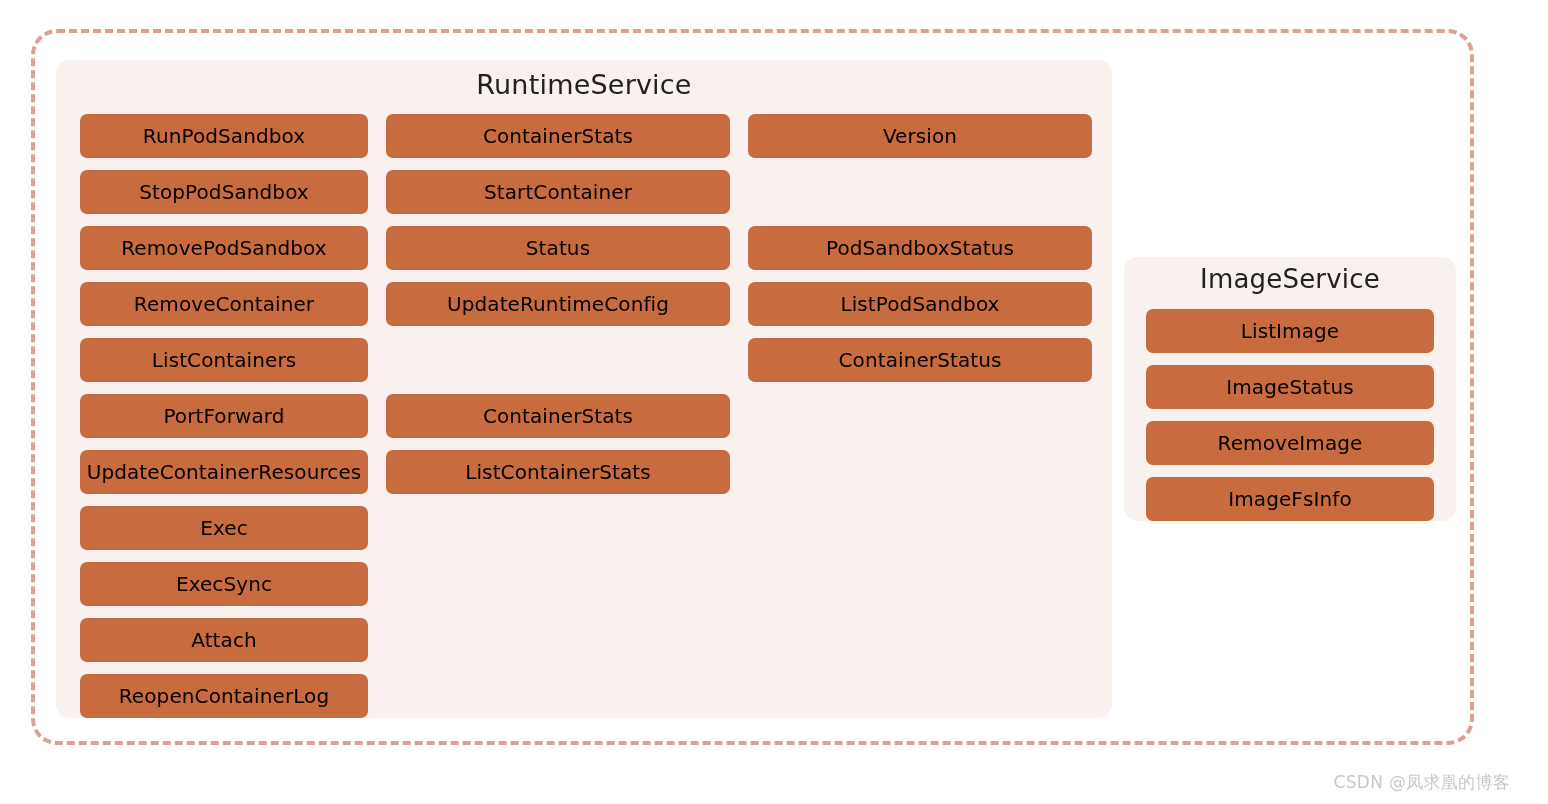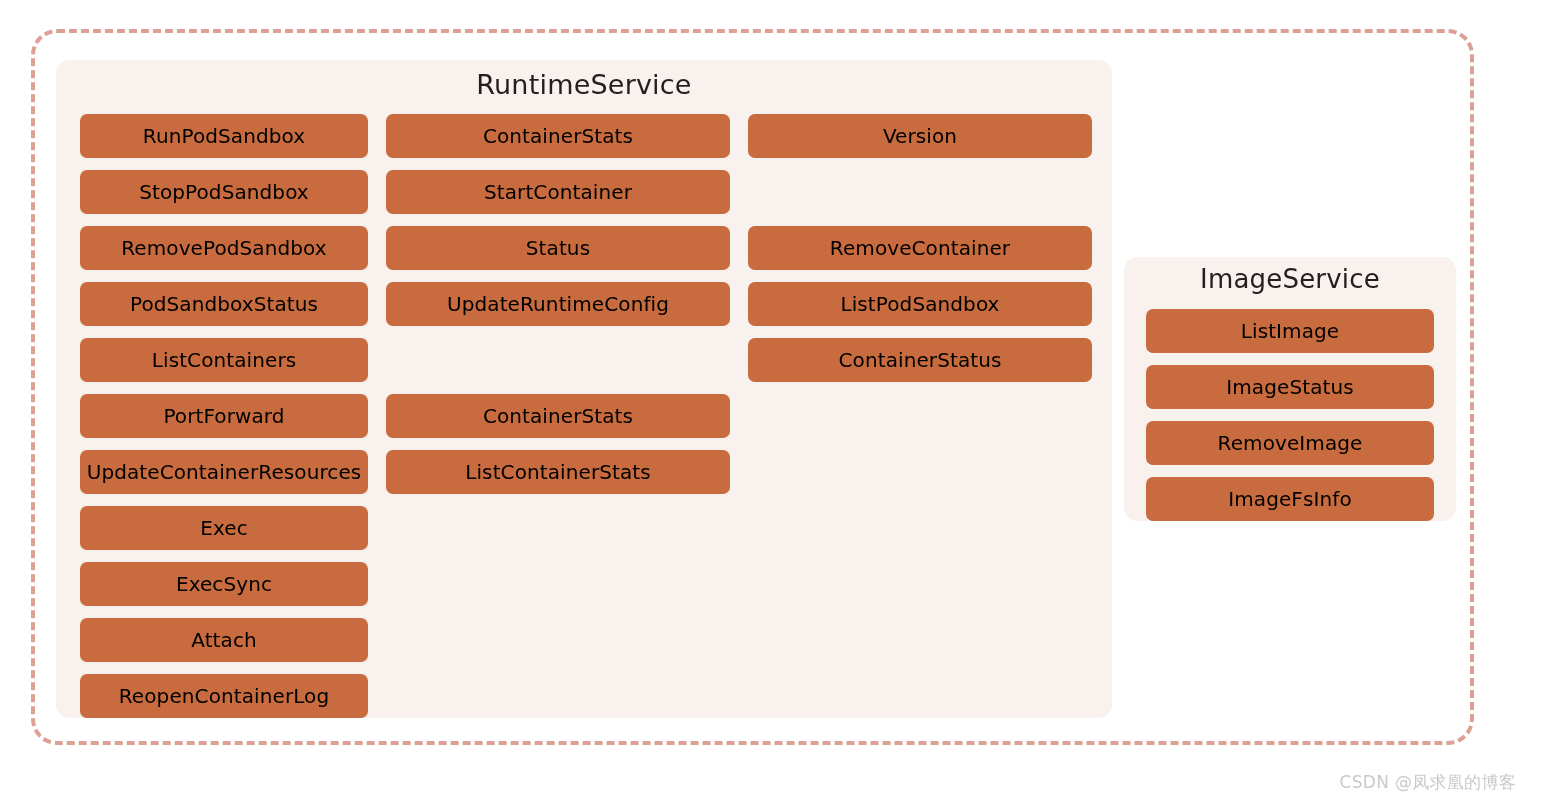--- a/index.html
+++ b/index.html
@@ -131,8 +131,8 @@
         <div class="pill empty"></div>
         <div class="pill">RemovePodSandbox</div>
         <div class="pill">Status</div>
+        <div class="pill">PodSandboxStatus</div>
         <div class="pill">RemoveContainer</div>
-        <div class="pill">PodSandboxStatus</div>
         <div class="pill">UpdateRuntimeConfig</div>
         <div class="pill">ListPodSandbox</div>
         <div class="pill">ListContainers</div>

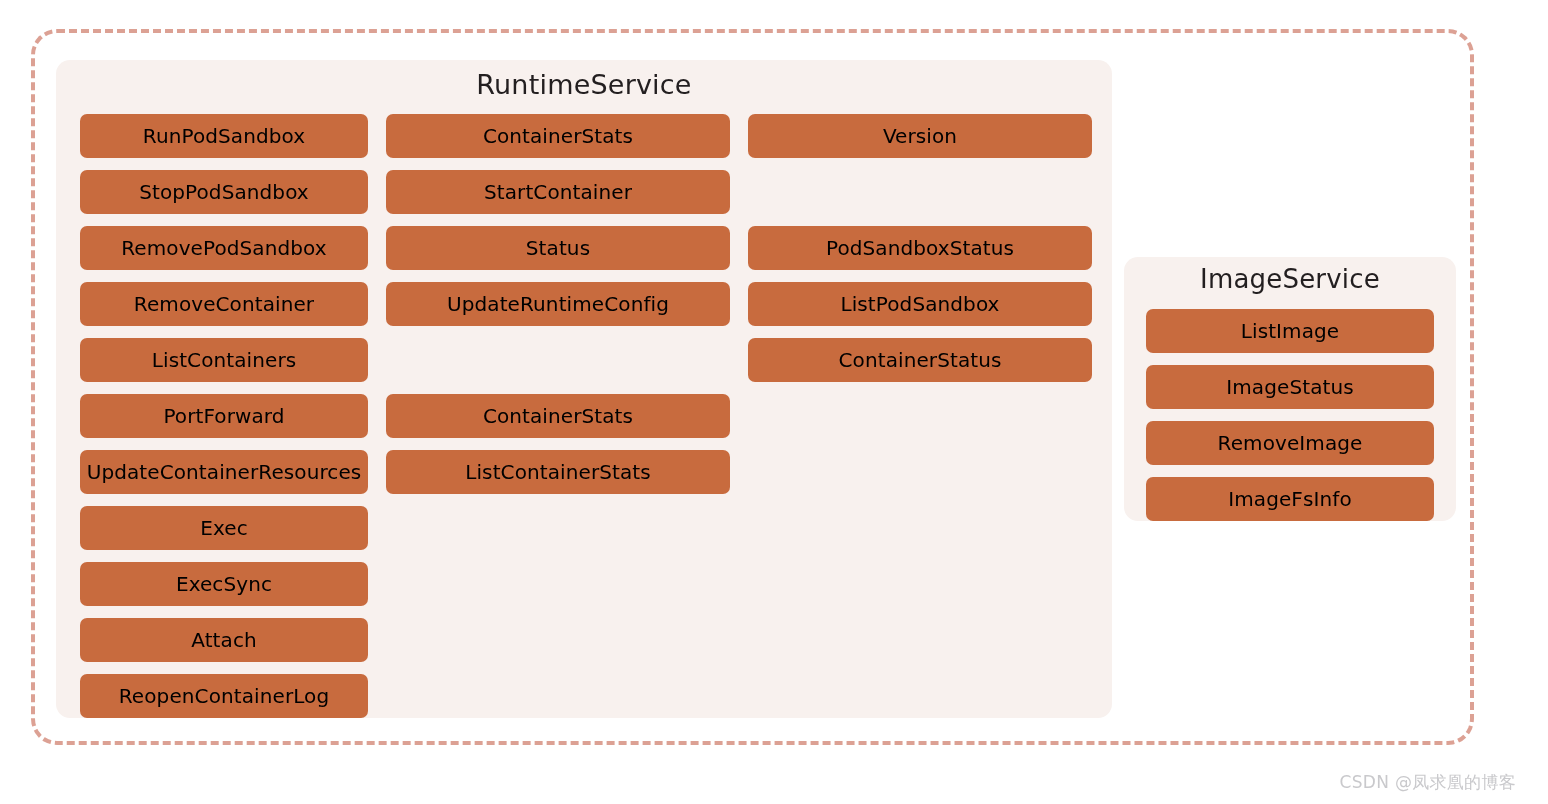--- a/index.html
+++ b/index.html
@@ -105,7 +105,7 @@
   
   #watermark {
     position: absolute;
-    right: 32px;
+    right: 38px;
     bottom: 10px;
     color: #c9c9cc;
     font-size: 17px;

